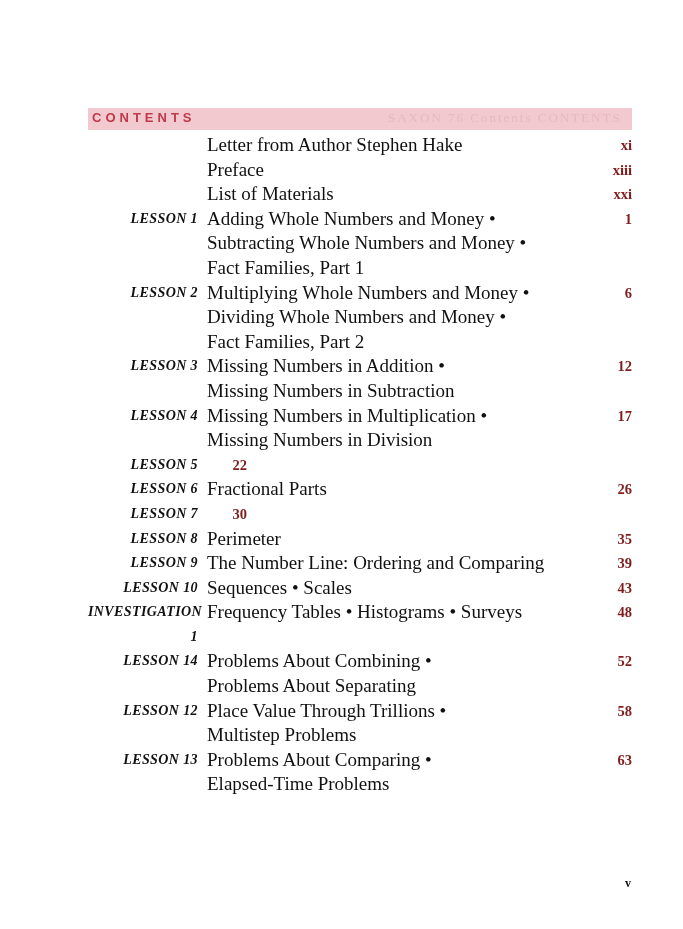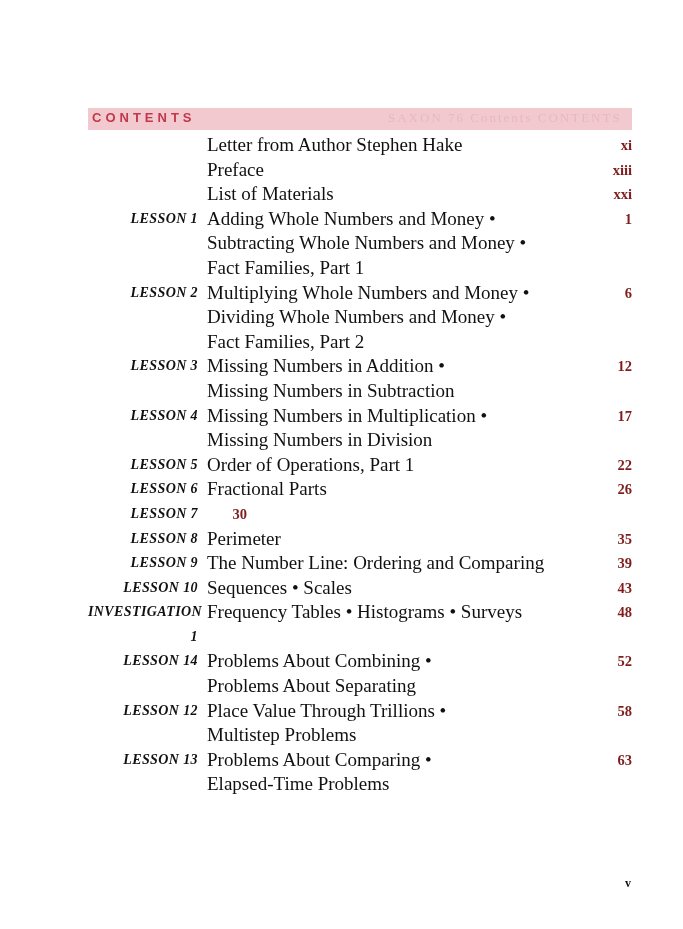--- a/index.html
+++ b/index.html
@@ -165,7 +165,6 @@
       </div>
       <div class="row gap">
         <div class="label">LESSON  5</div>
-        <div class="title">Order of Operations, Part 1</div>
         <div class="page-no">22</div>
       </div>
       <div class="row gap">

